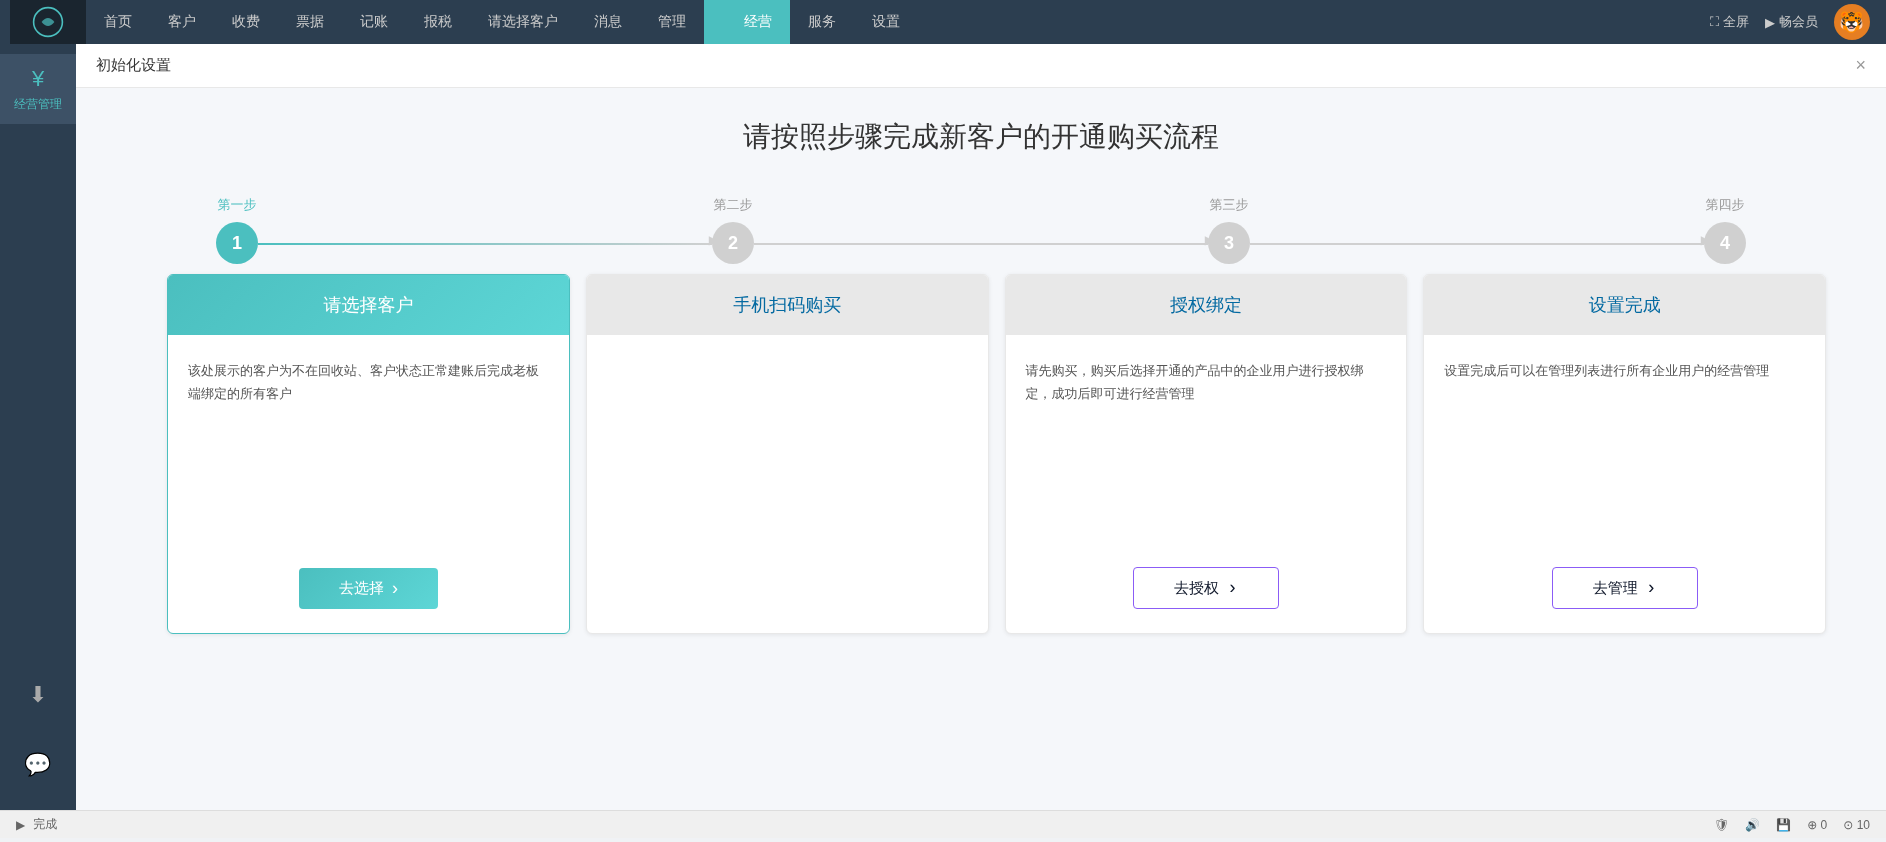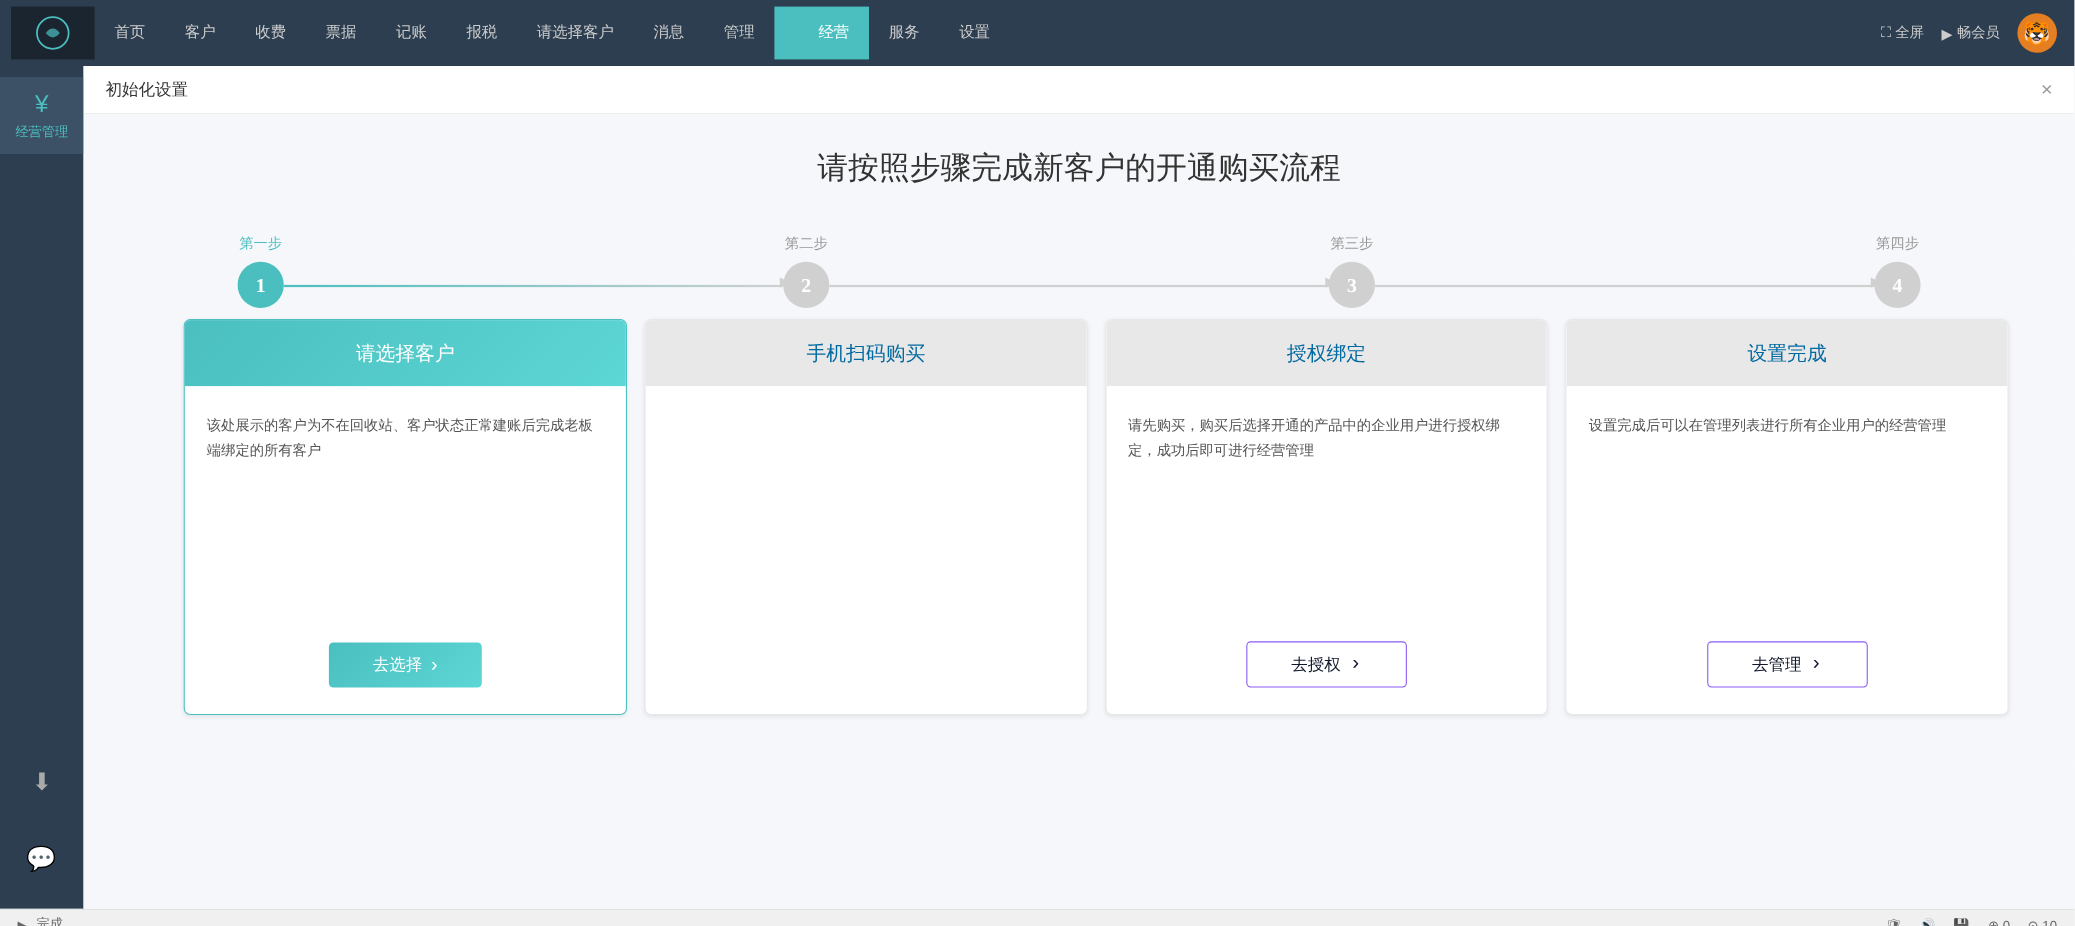--- a/index.html
+++ b/index.html
@@ -7,7 +7,7 @@
 
     
     .top-nav {
-      height: 60px;
+      height: 44px;
       background: #2c3e50;
       display: flex;
       align-items: center;

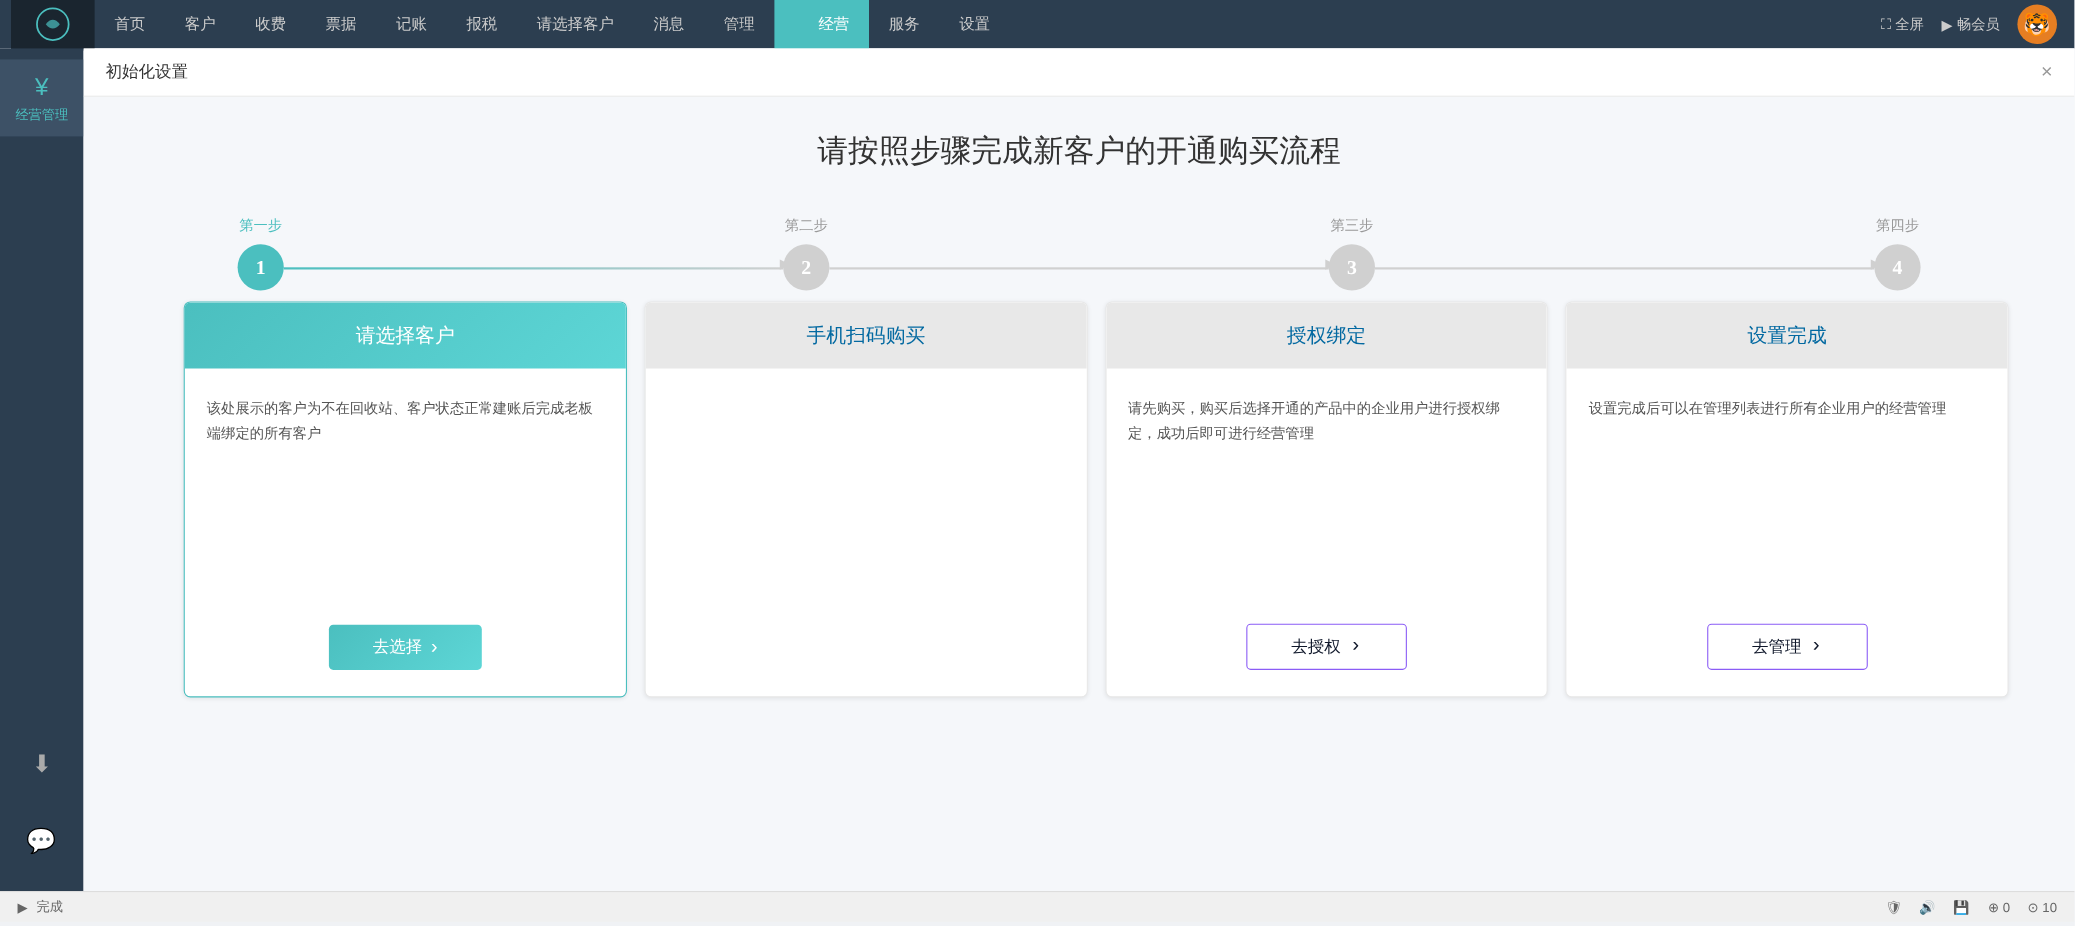--- a/index.html
+++ b/index.html
@@ -157,7 +157,6 @@
       position: relative;
       margin-bottom: 10px;
       padding: 0 80px;
-      font-family: Liberation Serif, serif;
     }
     .step-wrapper {
       display: flex;

